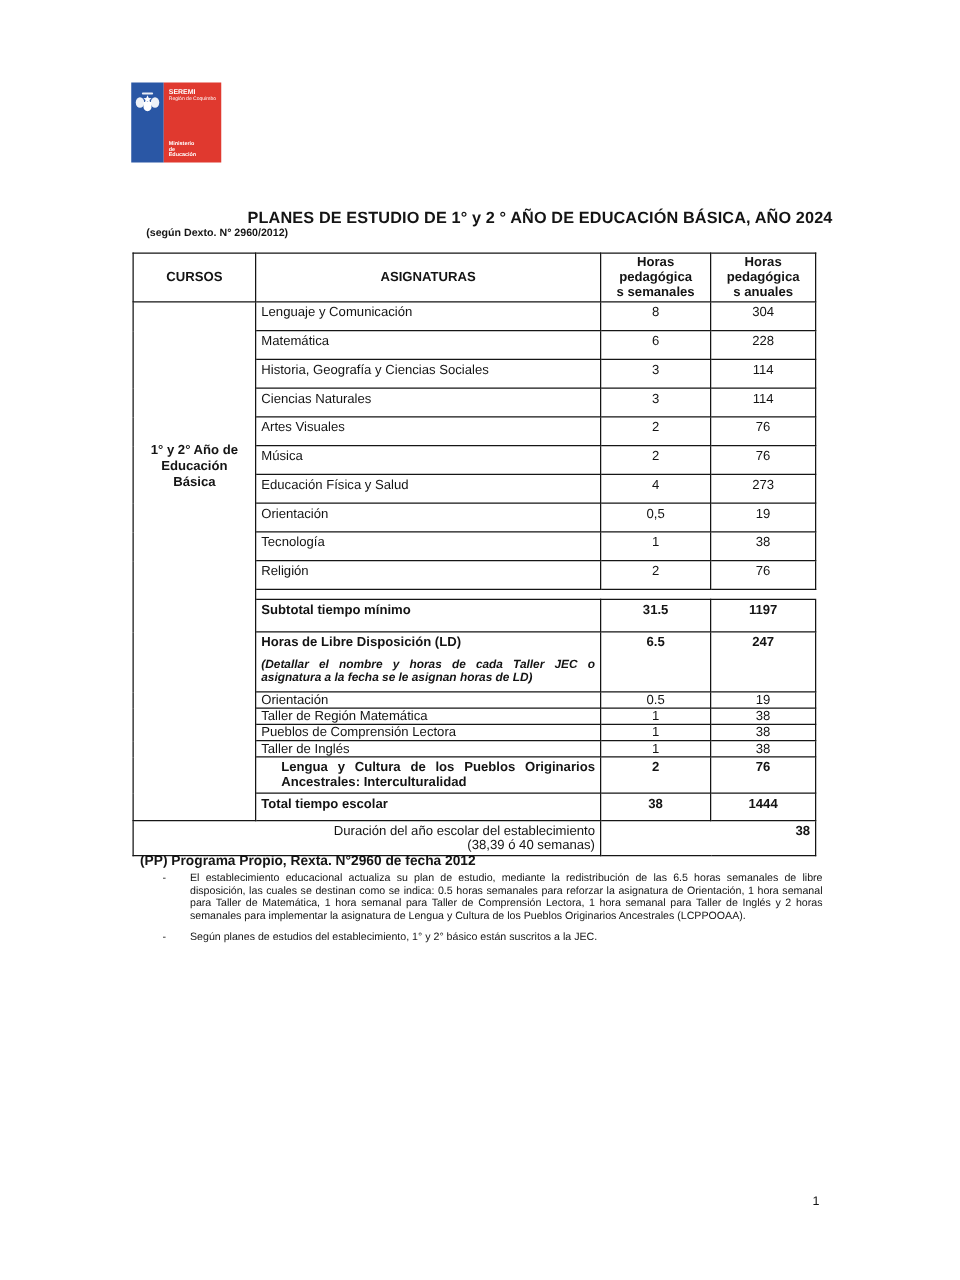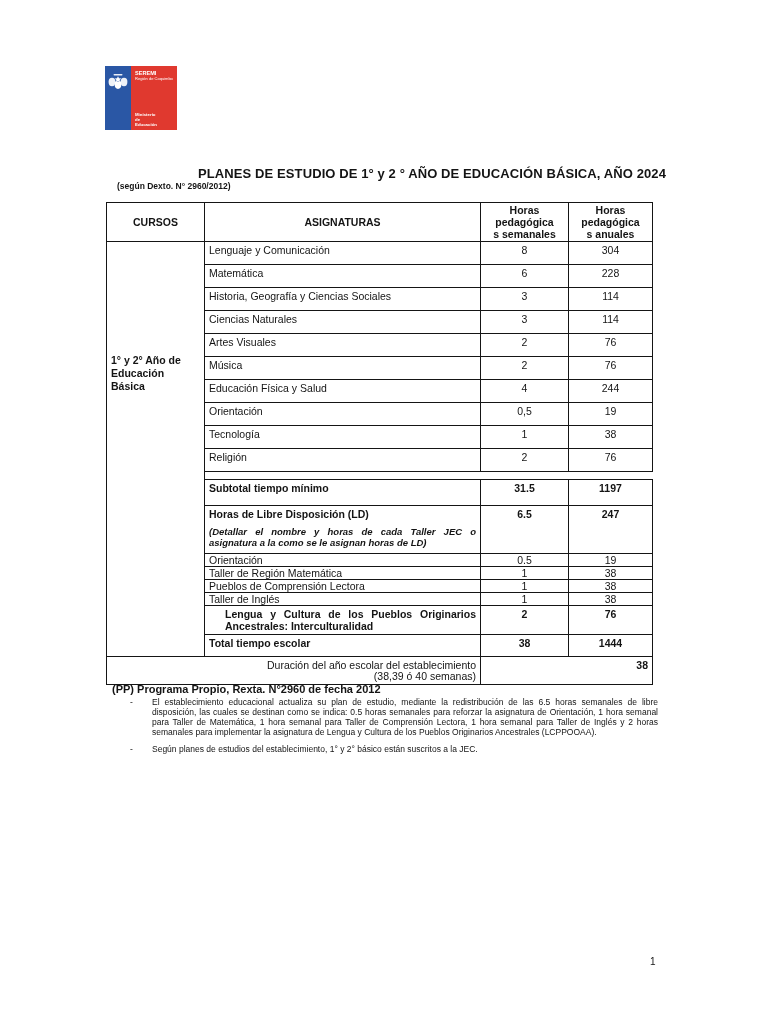--- a/index.html
+++ b/index.html
@@ -29,7 +29,7 @@
   .plan thead th { height:36px; text-align:center; vertical-align:middle; font-size:10.5px; font-weight:bold; white-space:pre-line; padding:1px 2px; }
   .plan .num { text-align:center; }
   .plan tr.r-subject { height:23px; }
-  .plan td.course { font-weight:bold; vertical-align:top; padding-top:112px; line-height:13px; white-space:pre-line; }
+  .plan td.course { text-align:center; font-weight:bold; vertical-align:top; padding-top:112px; line-height:13px; white-space:pre-line; }
   .plan tr.gap td { border-left:none; border-right:none; height:8px; padding:0; }
   .plan tr.h26 { height:26px; } .plan tr.h48 { height:48px; }
   .plan tr.h13 { height:13px; } .plan tr.h27 { height:27px; } .plan tr.h22 { height:22px; }

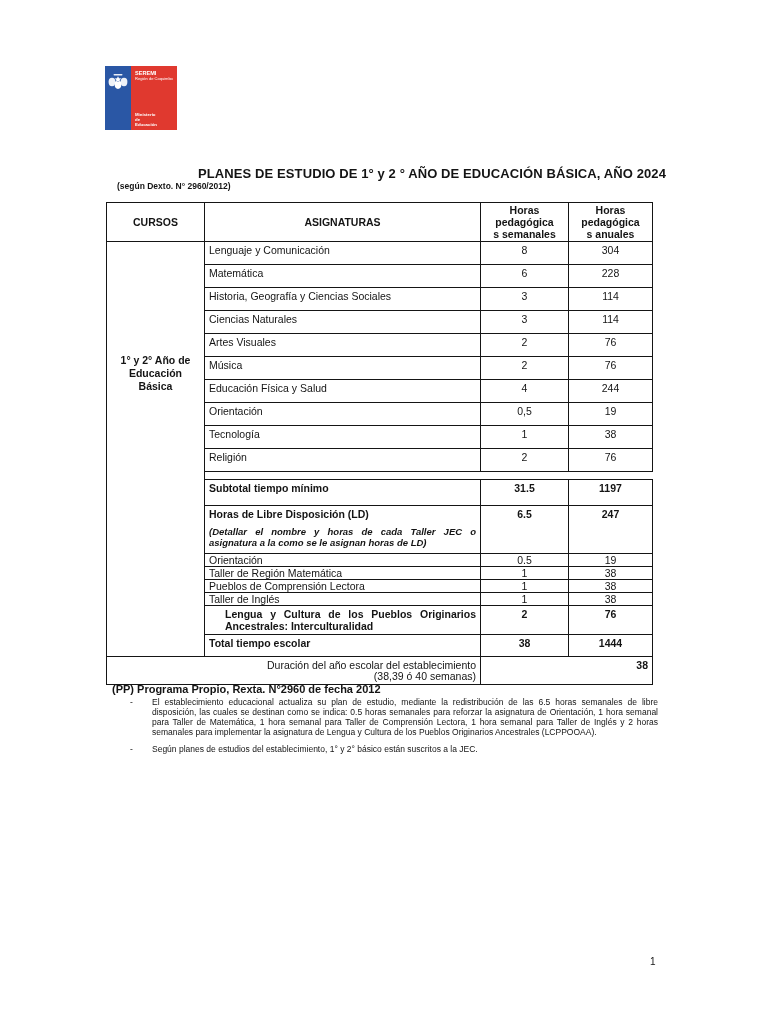--- a/index.html
+++ b/index.html
@@ -135,7 +135,7 @@
         <tr class="r-subject">
           <td>Educación Física y Salud</td>
           <td class="num">4</td>
-          <td class="num">244</td>
+          <td class="num">273</td>
         </tr>
         <tr class="r-subject">
           <td>Orientación</td>

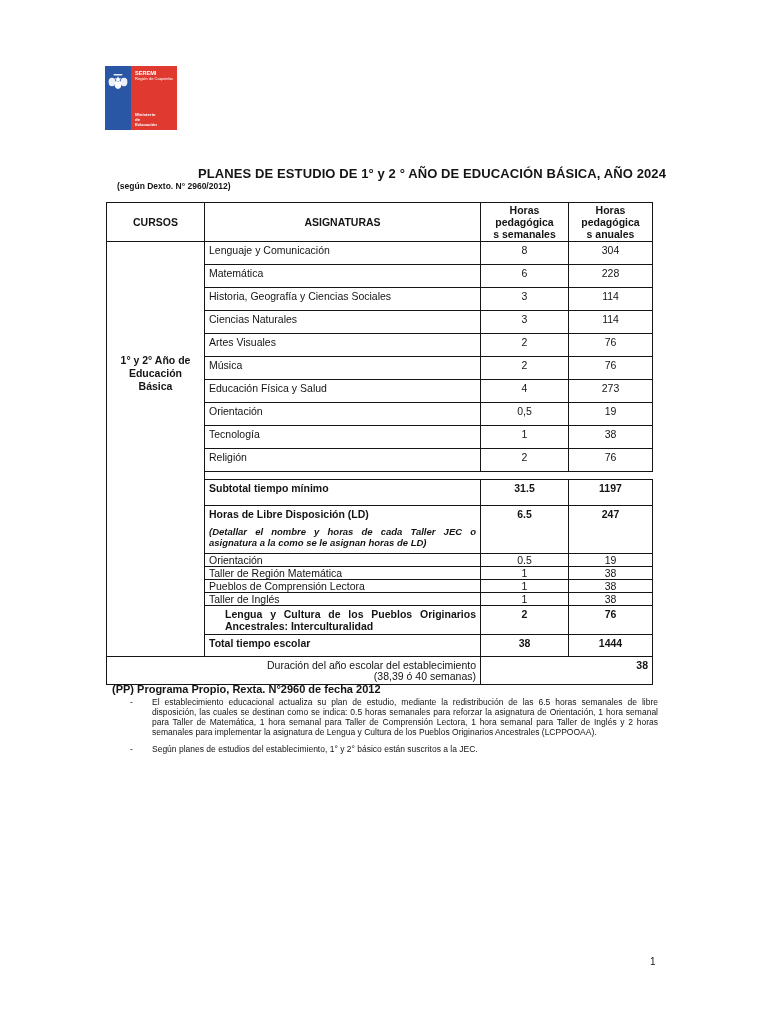--- a/index.html
+++ b/index.html
@@ -161,7 +161,7 @@
           <td class="num b">1197</td>
         </tr>
         <tr class="h48">
-          <td class="b"><span>Horas de Libre Disposición (LD)</span><div class="ld-note">(Detallar el nombre y horas de cada Taller JEC o asignatura a la como se le asignan horas de LD)</div></td>
+          <td class="b"><span>Horas de Libre Disposición (LD)</span><div class="ld-note">(Detallar el nombre y horas de cada Taller JEC o asignatura a la fecha se le asignan horas de LD)</div></td>
           <td class="num b">6.5</td>
           <td class="num b">247</td>
         </tr>

